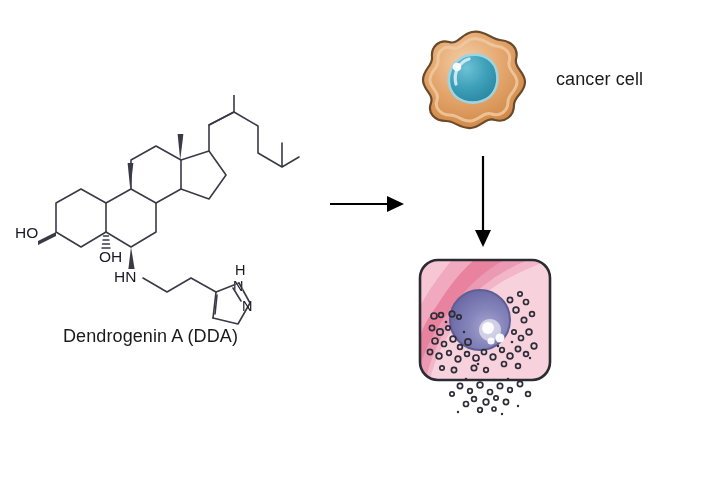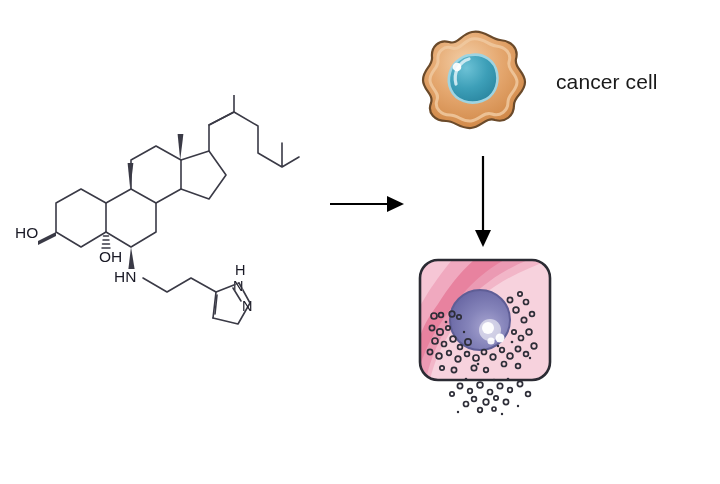--- a/index.html
+++ b/index.html
@@ -20,7 +20,7 @@
   
   .label {
     color: #1a1a1a;
-    font-size: 21px;
+    font-size: 18px;
     font-weight: 400;
     letter-spacing: 0.1px;
     white-space: pre;

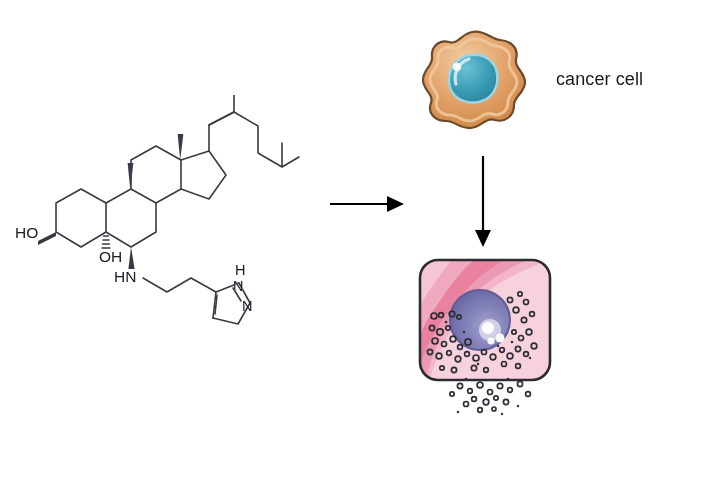--- a/index.html
+++ b/index.html
@@ -92,6 +92,7 @@
     </g>
   </svg>
 
+  <div class="abs label" id="dda-label">Dendrogenin A (DDA)</div>
 
   <svg class="abs" id="arrow-h-svg" width="85" height="32" viewBox="0 0 85 32">
     <line x1="5" y1="16" x2="62" y2="16" stroke="#000000" stroke-width="2.2"></line>

